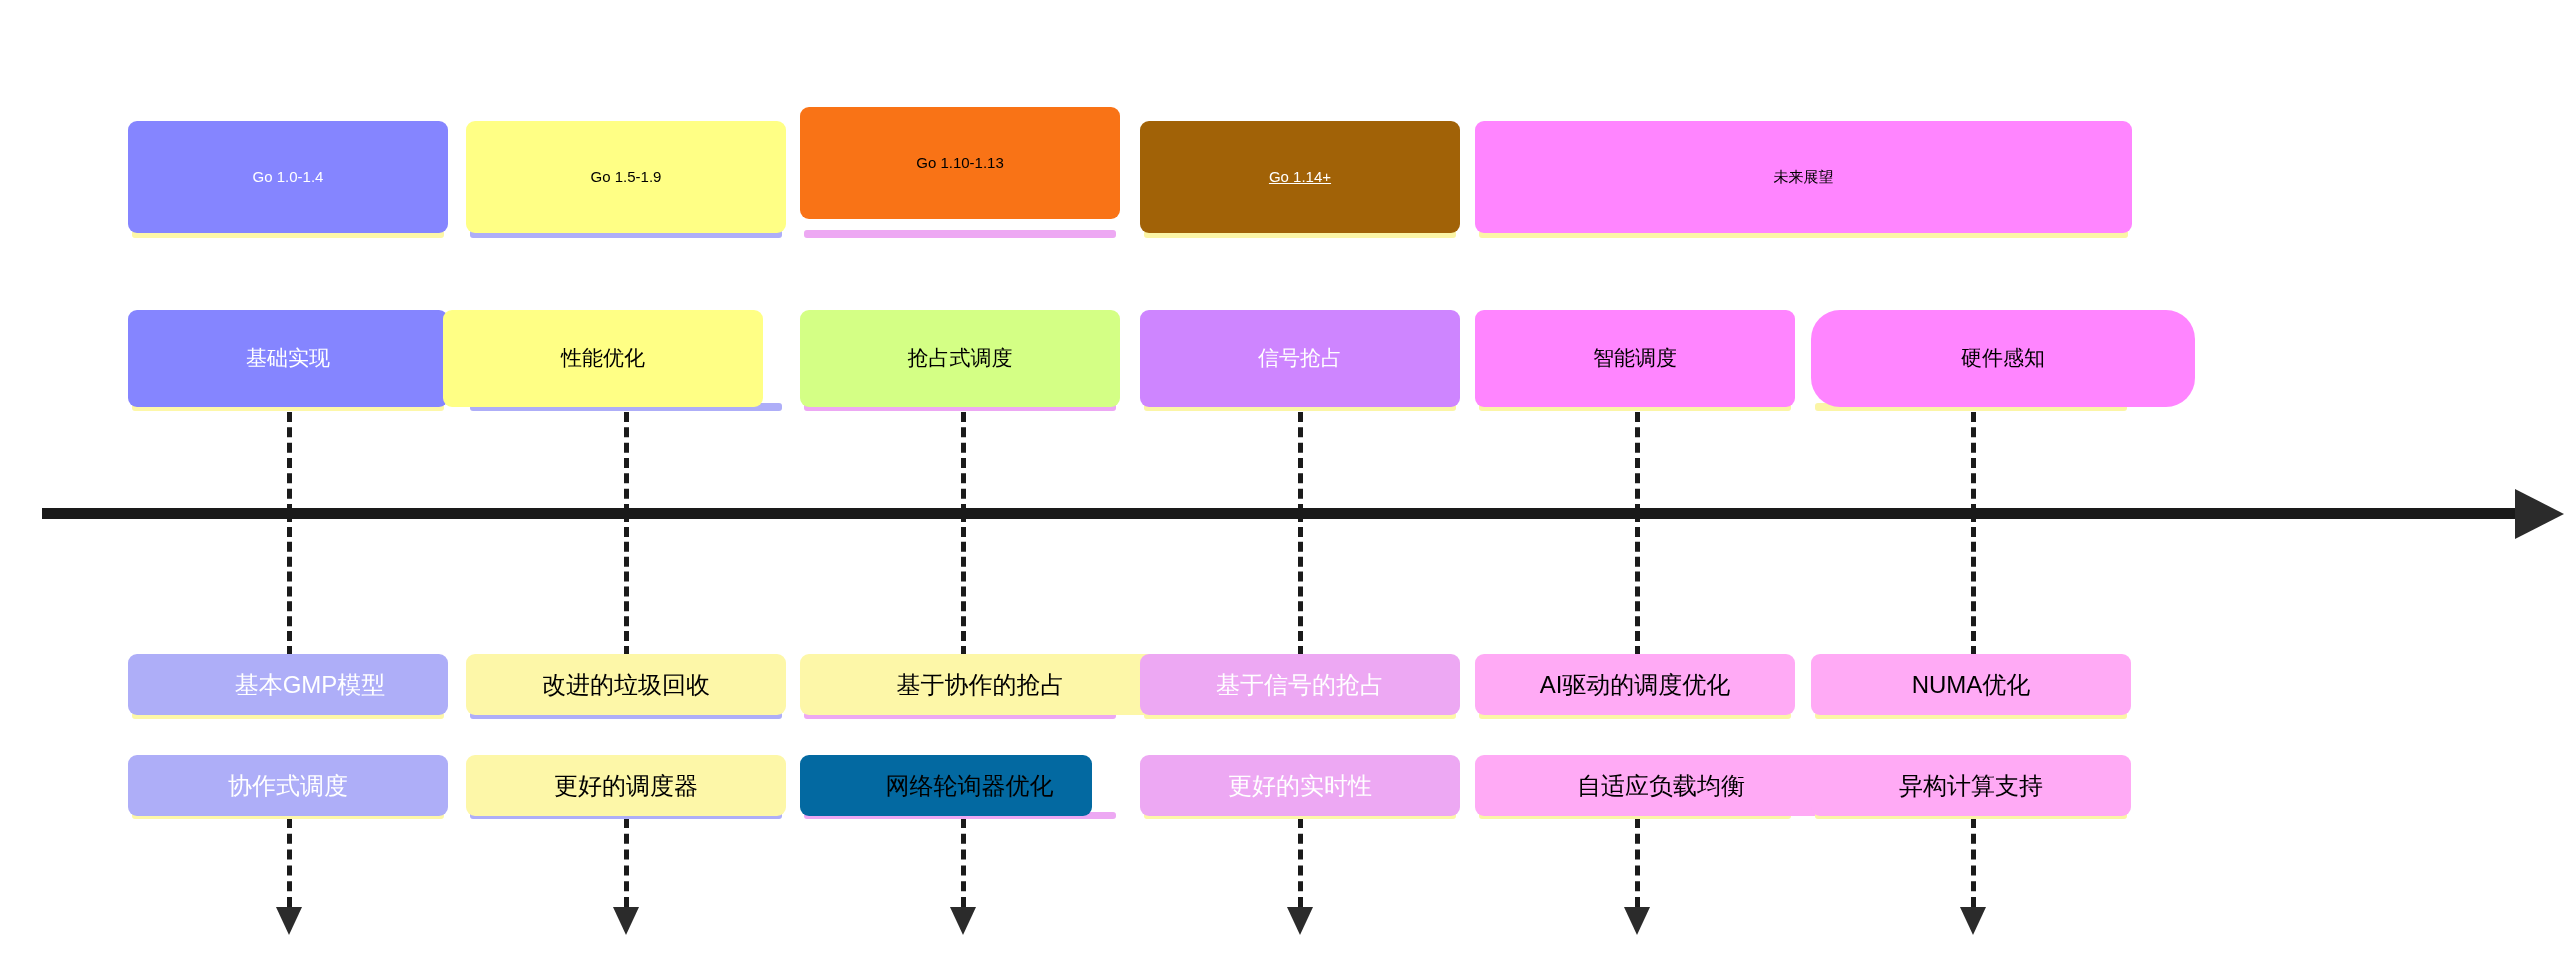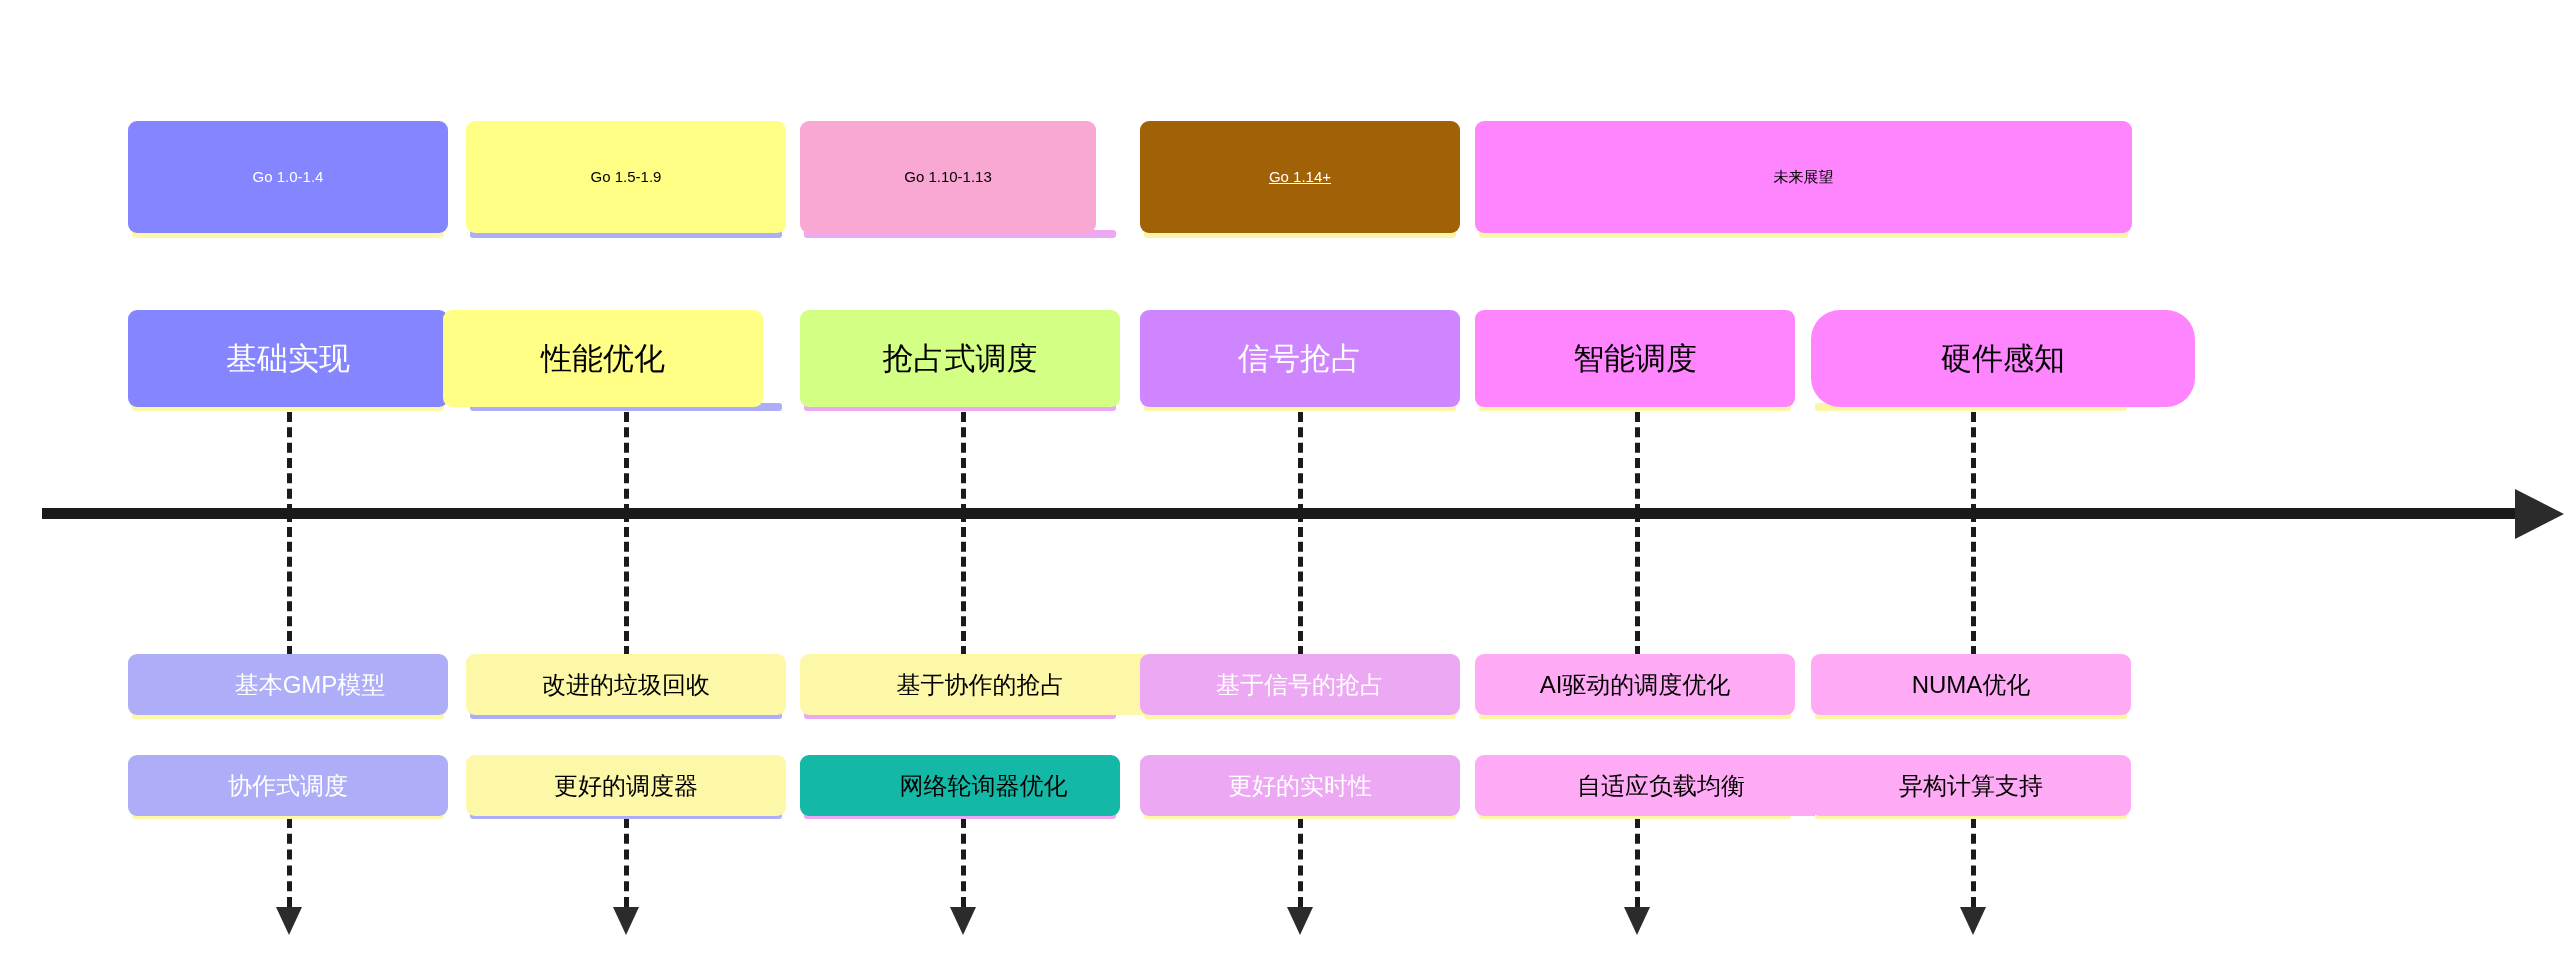--- a/index.html
+++ b/index.html
@@ -87,7 +87,7 @@
       <div class="strip" style="left: 470px; top: 230px; width: 312px; height: 8px; background: rgb(174, 174, 248);"></div>
       <div class="box era-box" style="left: 466px; top: 121px; width: 320px; background: rgb(255, 255, 133); color: rgb(0, 0, 0);">Go 1.5-1.9</div>
       <div class="strip" style="left: 804px; top: 230px; width: 312px; height: 8px; background: rgb(237, 168, 243);"></div>
-      <div class="box era-box" style="left: 800px; top: 121px; width: 296px; background: #f9a8d4; color: rgb(0, 0, 0);">Go 1.10-1.13</div>
+      <div class="box era-box" style="left: 800px; top: 107px; width: 320px; background: #f97316; color: rgb(0, 0, 0);">Go 1.10-1.13</div>
       <div class="strip" style="left: 1144px; top: 230px; width: 312px; height: 8px; background: rgb(251, 245, 166);"></div>
       <div class="box era-box" style="left: 1140px; top: 121px; width: 320px; background: #a16207; color: rgb(255, 255, 255); text-decoration: underline;">Go 1.14+</div>
       <div class="strip" style="left: 1479px; top: 230px; width: 649px; height: 8px; background: rgb(251, 245, 166);"></div>

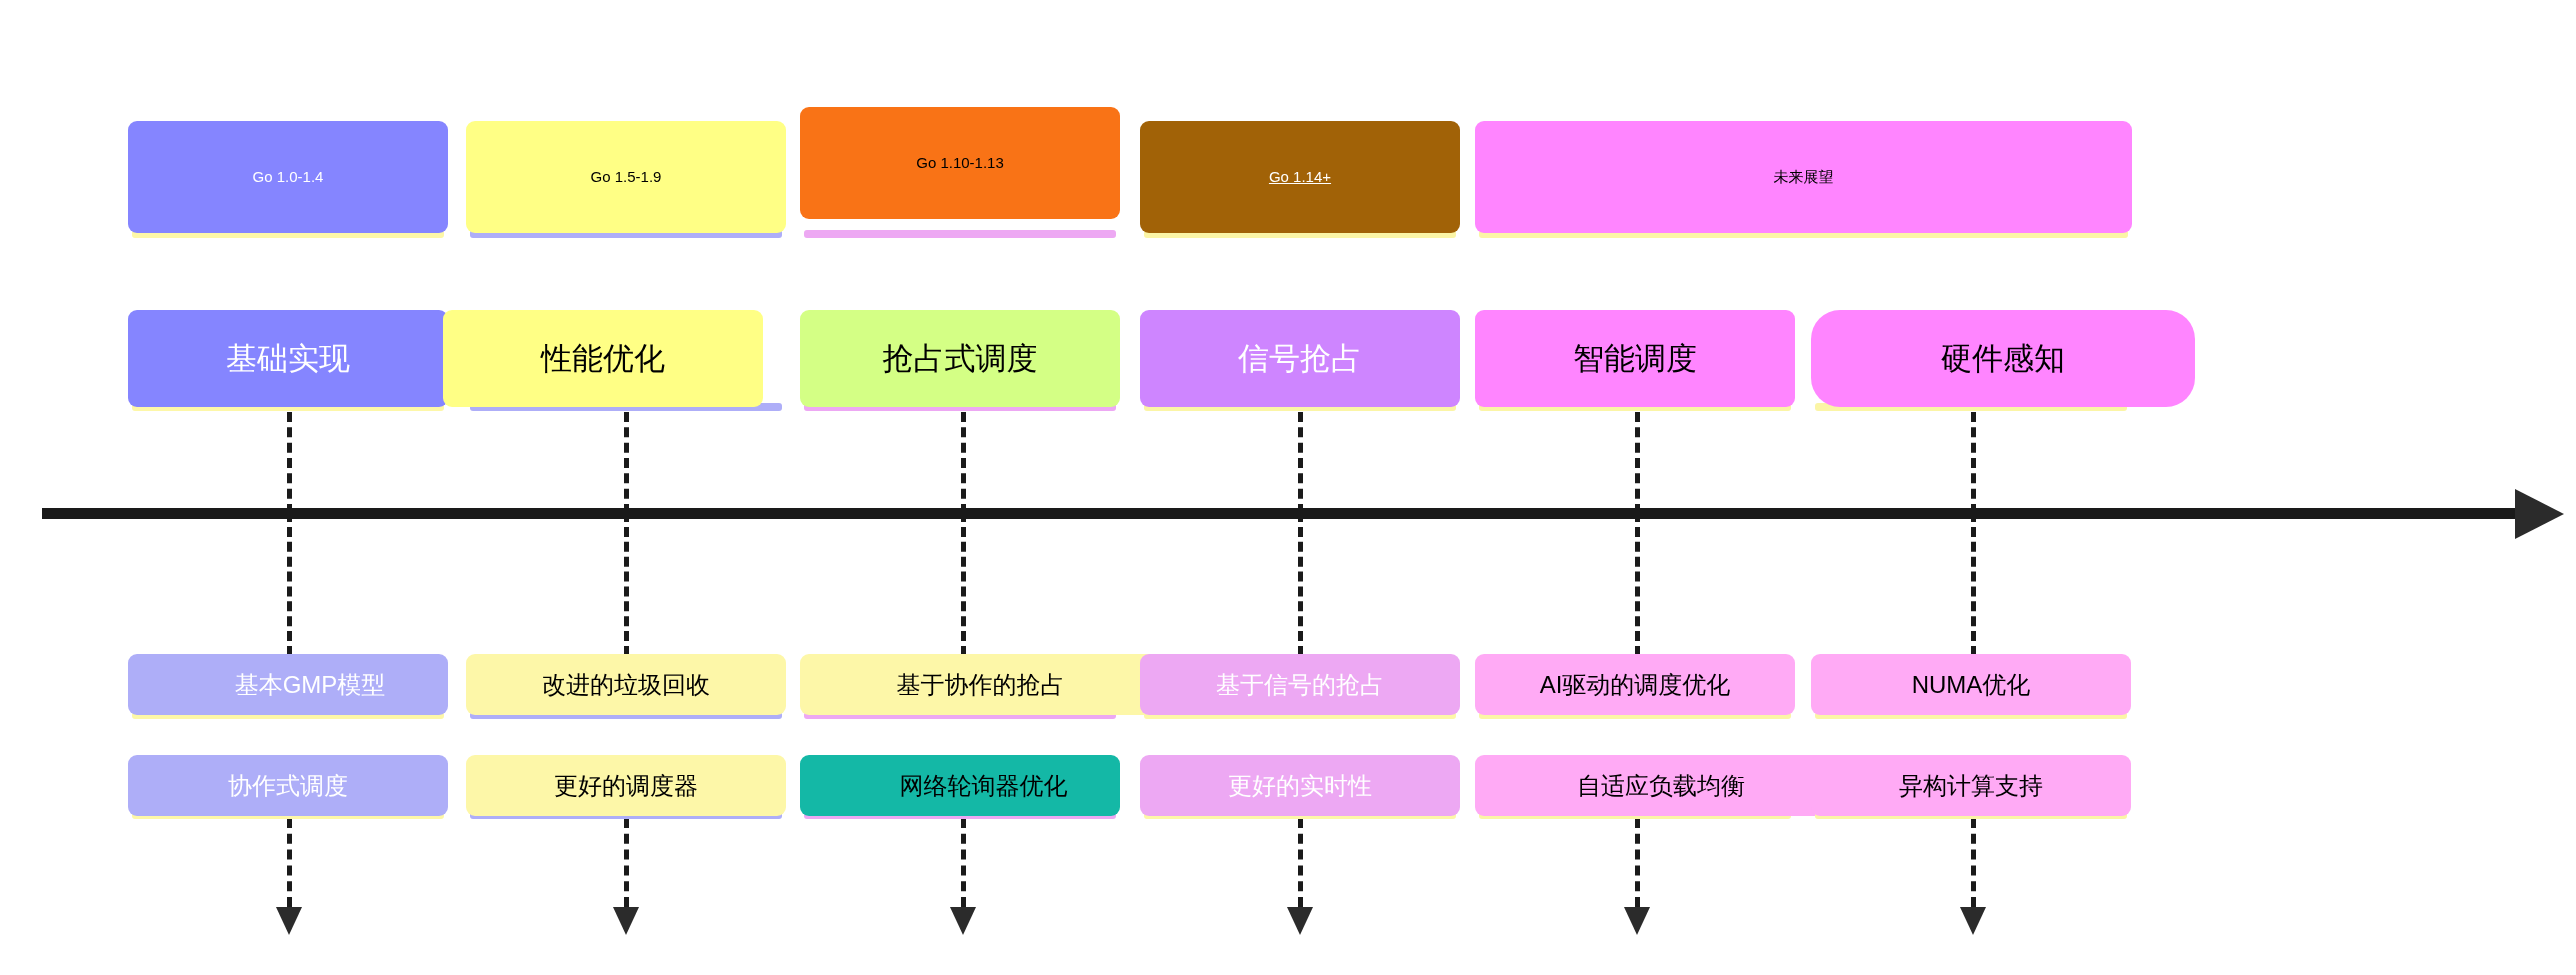--- a/index.html
+++ b/index.html
@@ -42,7 +42,7 @@
   }
 
   .era-box{height:112px;font-size:15px;}
-  .phase-box{height:97px;font-size:31px;}
+  .phase-box{height:97px;font-size:21px;}
   .detail-box{height:61px;font-size:24px;}
 
   

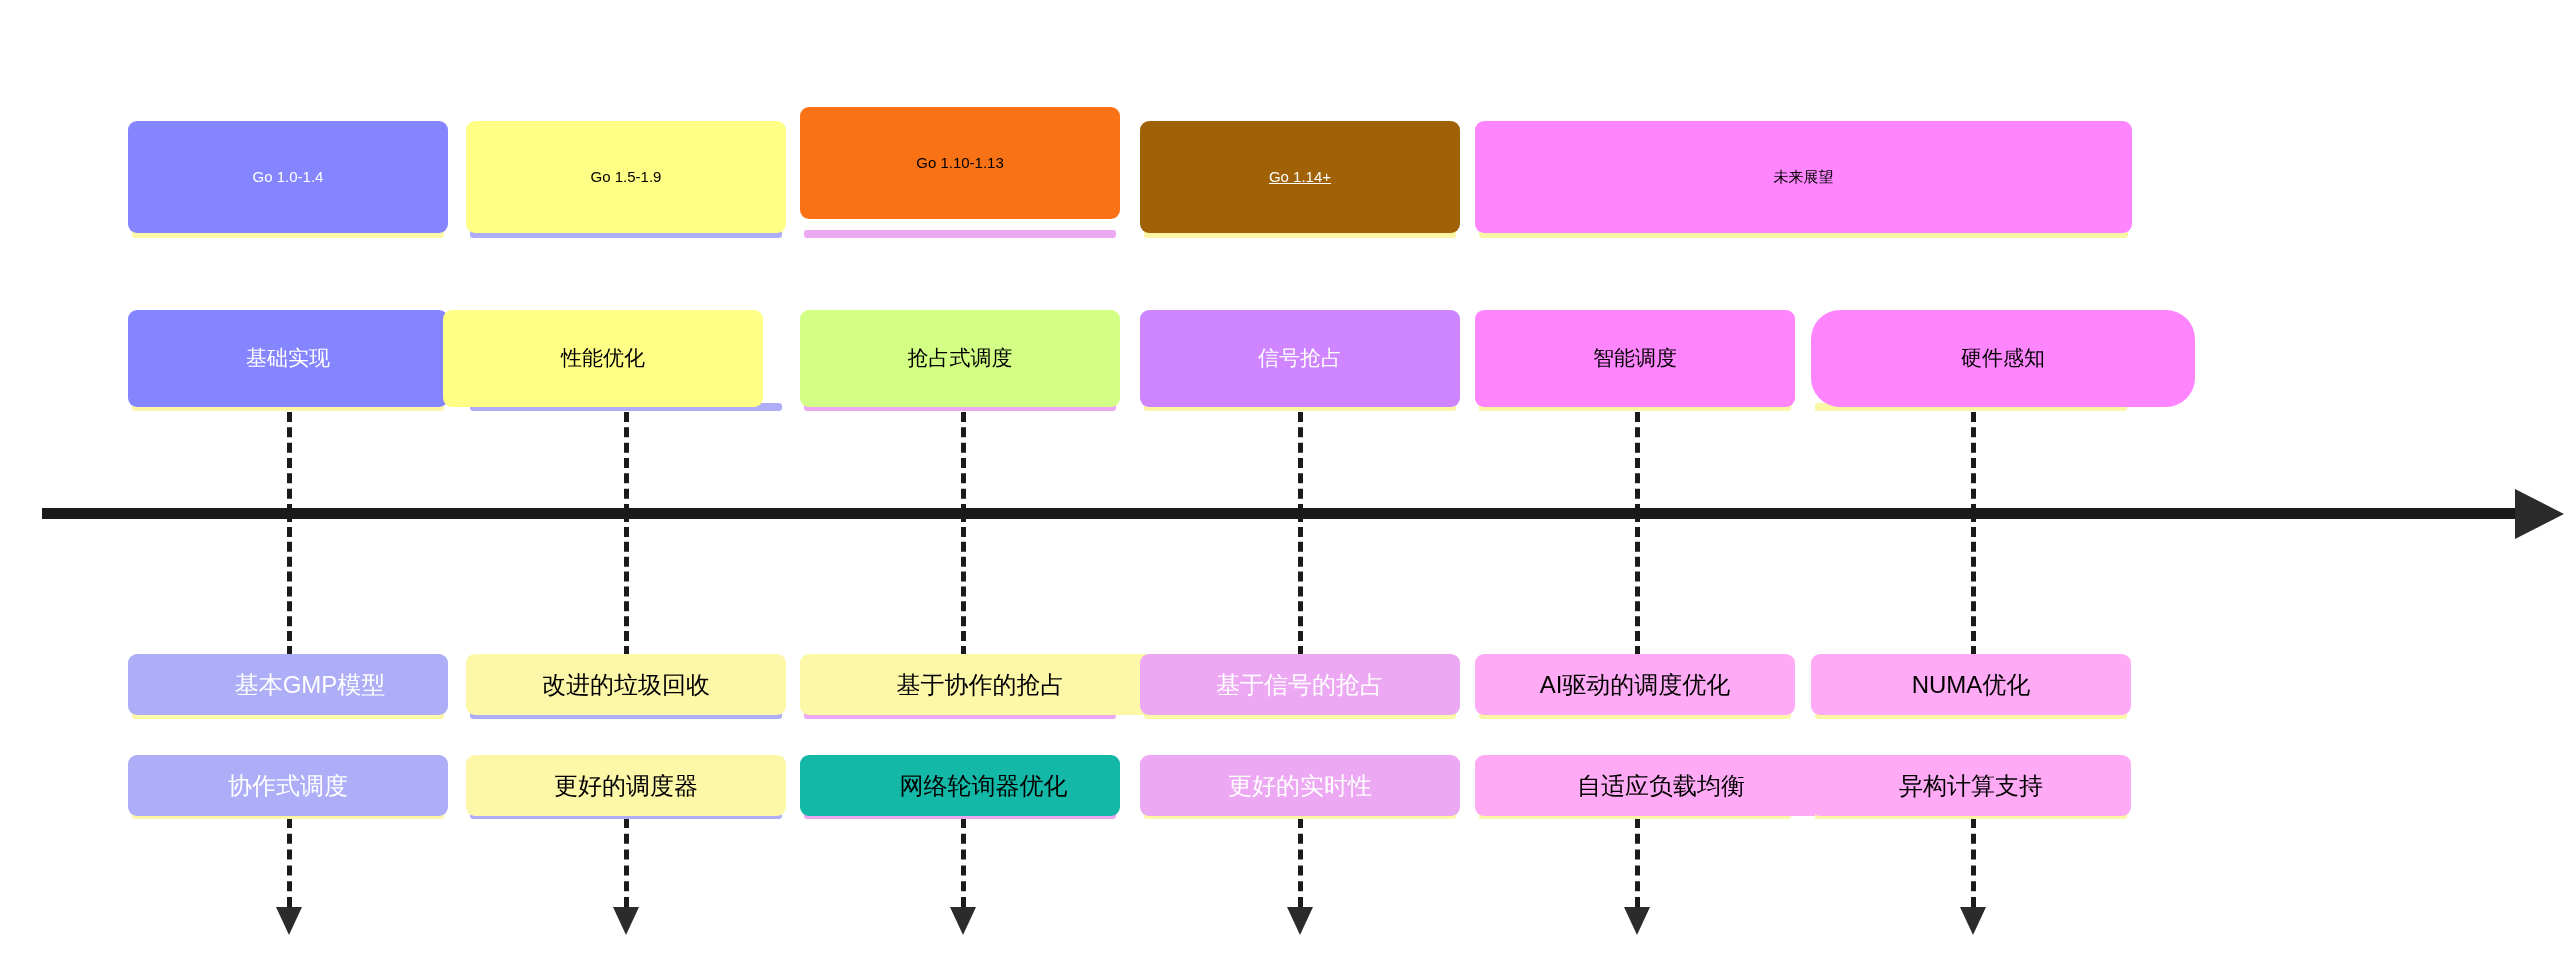--- a/index.html
+++ b/index.html
@@ -159,7 +159,7 @@
       <div class="strip" style="left: 470px; top: 812px; width: 312px; height: 7px; background: rgb(174, 174, 248);"></div>
       <div class="box detail-box" style="left: 466px; top: 755px; width: 320px; background: rgb(253, 247, 168); color: rgb(0, 0, 0);">更好的调度器</div>
       <div class="strip" style="left: 804px; top: 812px; width: 312px; height: 7px; background: rgb(237, 168, 243);"></div>
-      <div class="box detail-box" style="left: 800px; top: 755px; width: 320px; background: #14b8a6; color: rgb(0, 0, 0); padding-left: 47px;">网络轮询器优化</div>
+      <div class="box detail-box" style="left: 800px; top: 755px; width: 292px; background: #0369a1; color: rgb(0, 0, 0); padding-left: 47px;">网络轮询器优化</div>
       <div class="strip" style="left: 1144px; top: 812px; width: 312px; height: 7px; background: rgb(253, 247, 168);"></div>
       <div class="box detail-box" style="left: 1140px; top: 755px; width: 320px; background: rgb(237, 168, 243); color: rgb(255, 255, 255);">更好的实时性</div>
       <div class="strip" style="left: 1479px; top: 812px; width: 312px; height: 7px; background: rgb(251, 245, 166);"></div>

